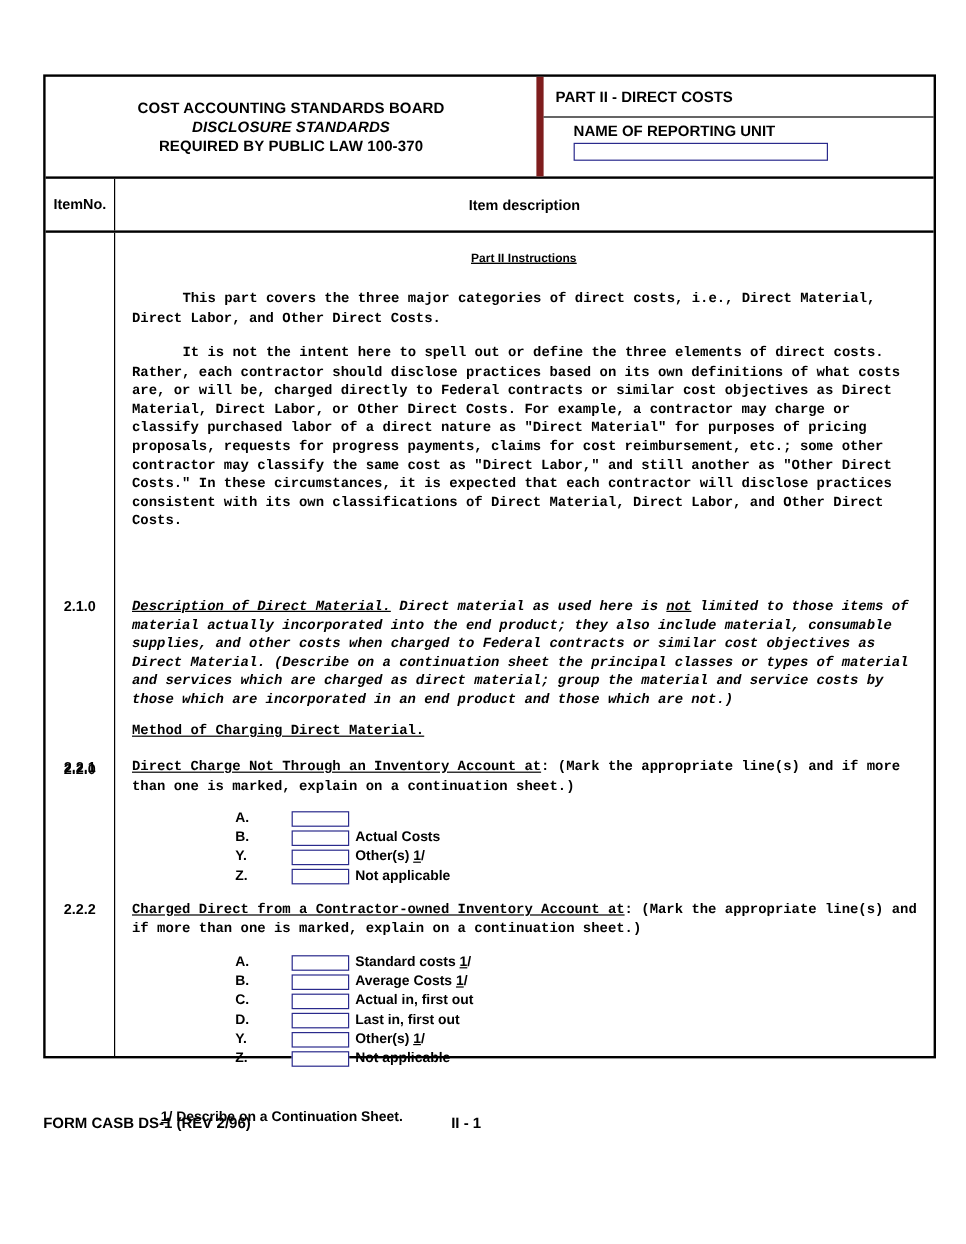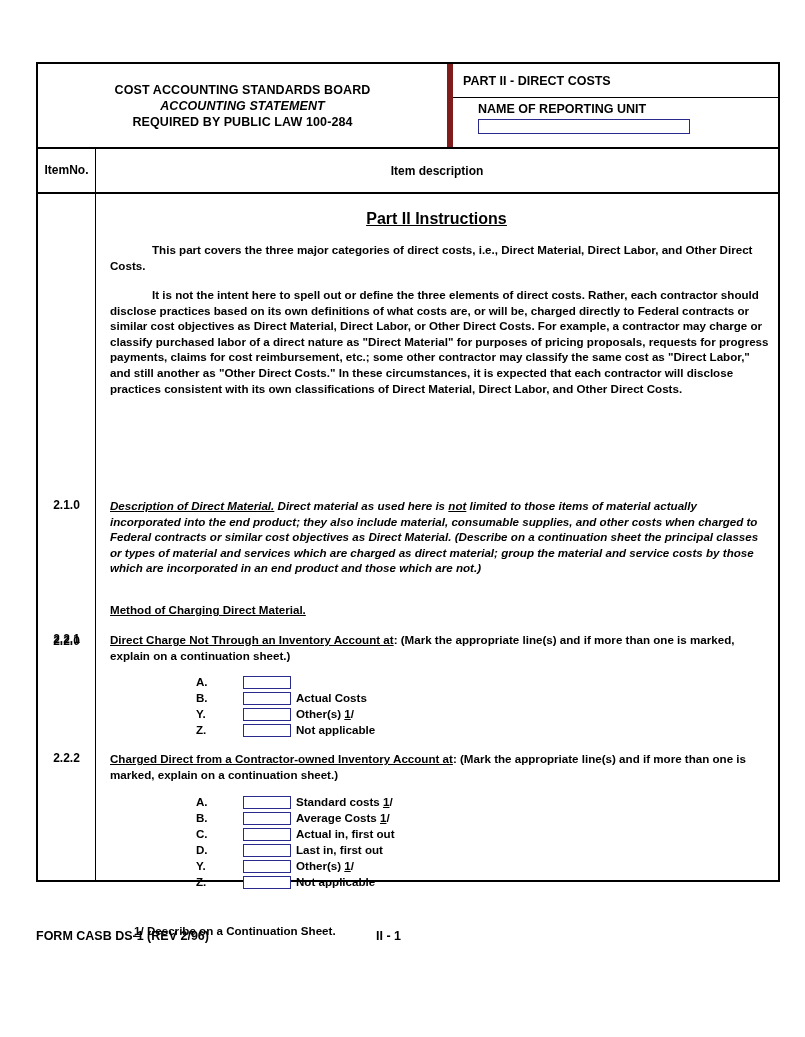--- a/index.html
+++ b/index.html
@@ -286,7 +286,7 @@
 
       <div class="header-left">
         <div class="hl-line">COST ACCOUNTING STANDARDS BOARD</div>
-        <div class="hl-line italic">ACCOUNTING STATEMENT</div>
+        <div class="hl-line italic">DISCLOSURE STANDARDS</div>
         <div class="hl-line">REQUIRED BY PUBLIC LAW 100-284</div>
       </div>
 

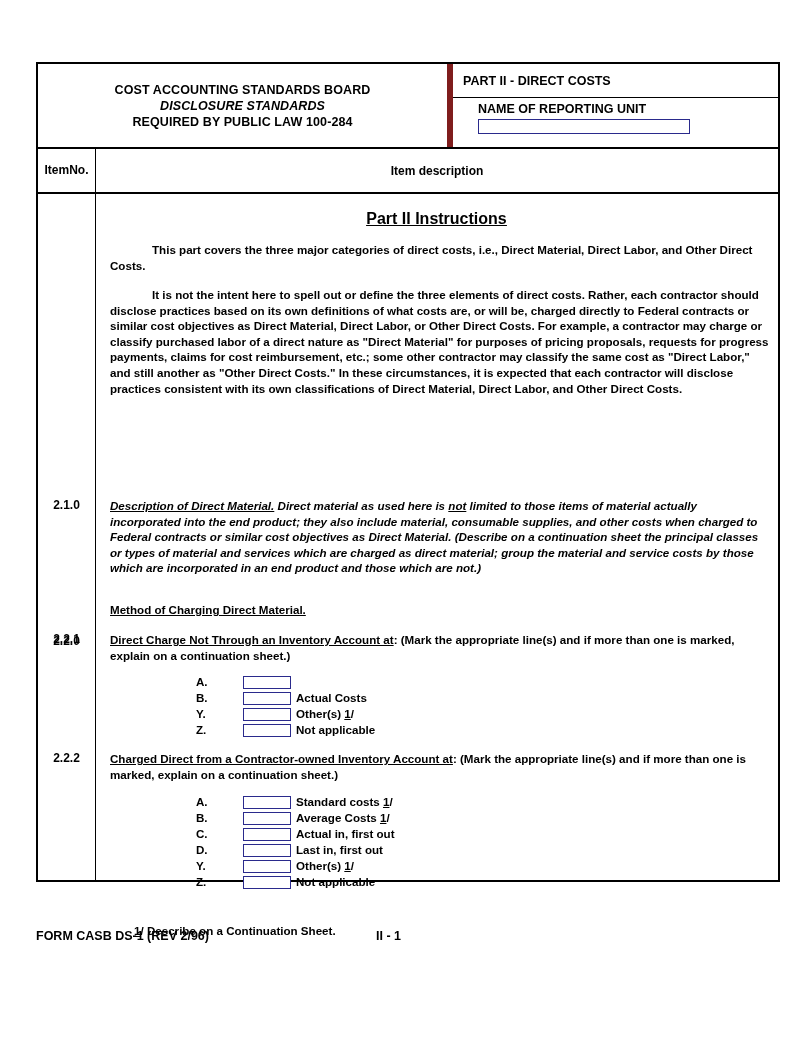--- a/index.html
+++ b/index.html
@@ -287,7 +287,7 @@
       <div class="header-left">
         <div class="hl-line">COST ACCOUNTING STANDARDS BOARD</div>
         <div class="hl-line italic">DISCLOSURE STANDARDS</div>
-        <div class="hl-line">REQUIRED BY PUBLIC LAW 100-284</div>
+        <div class="hl-line">REQUIRED BY PUBLIC LAW 100-370</div>
       </div>
 
       <div class="header-right">

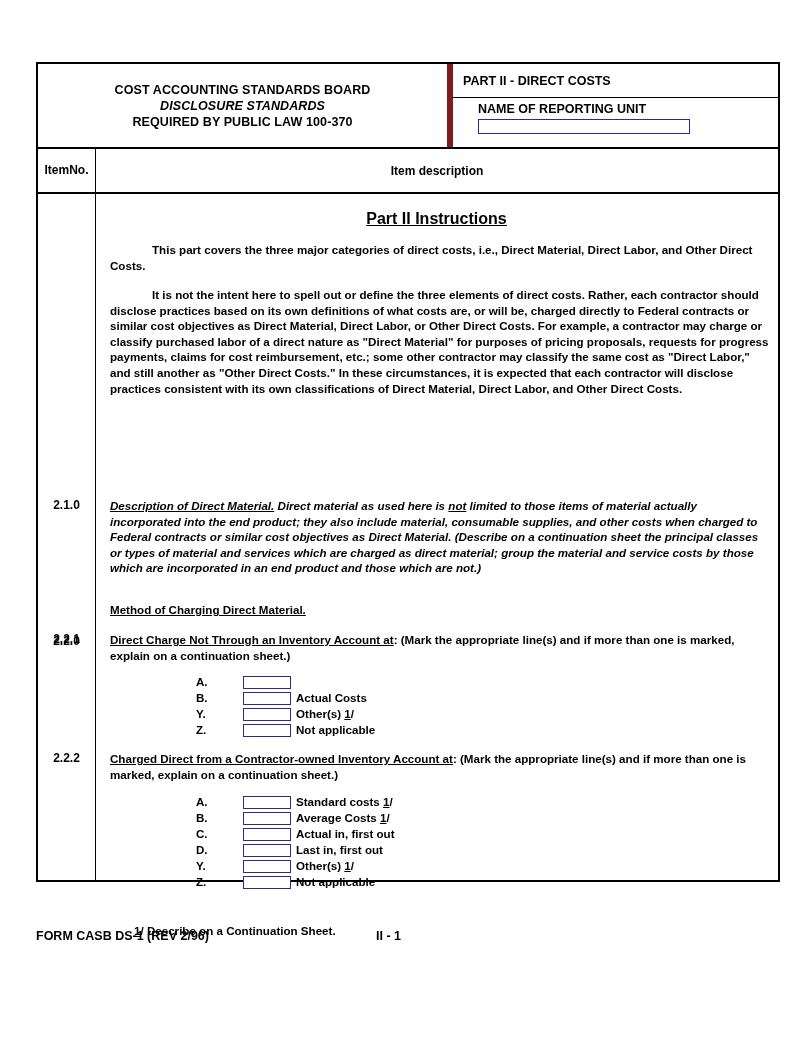--- a/index.html
+++ b/index.html
@@ -195,7 +195,7 @@
     left: 57px;
     right: 0;
     text-align: center;
-    font-size: 16px;
+    font-size: 10px;
     font-weight: bold;
     text-decoration: underline;
   }

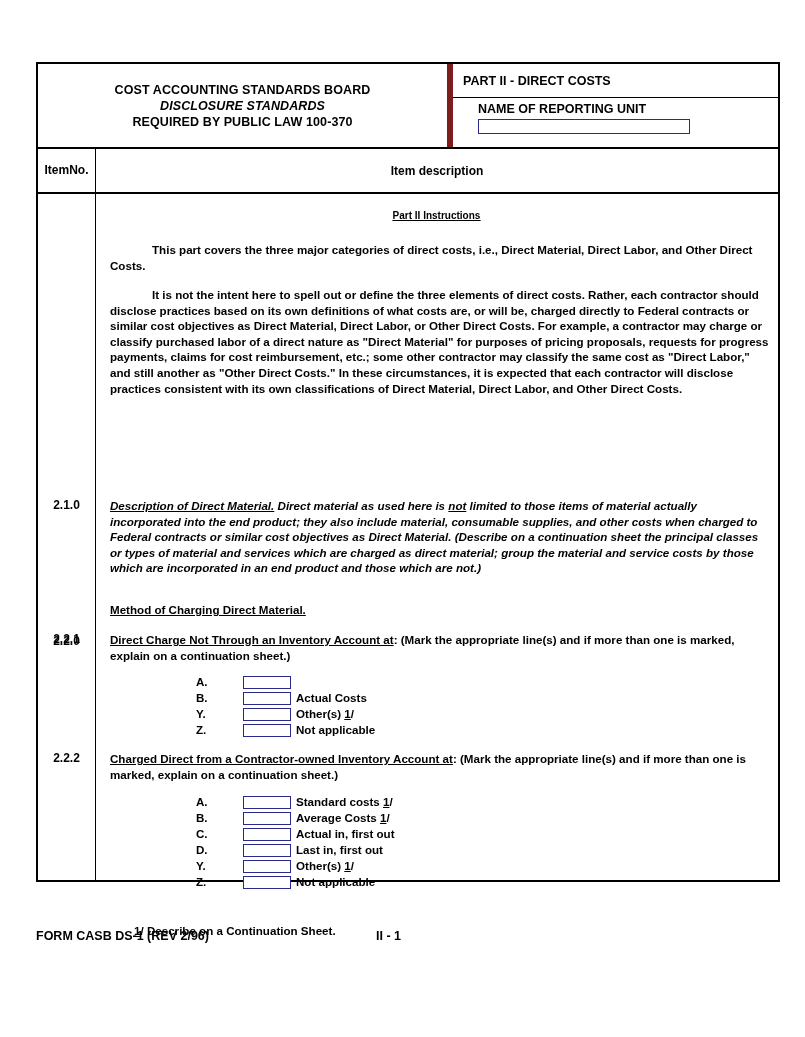--- a/index.html
+++ b/index.html
@@ -186,6 +186,7 @@
     font-weight: bold;
     line-height: 15.6px;
     text-align: left;
+    font-family: Liberation Mono, monospace;
   }
 
   .desc.italic { font-style: italic; }

